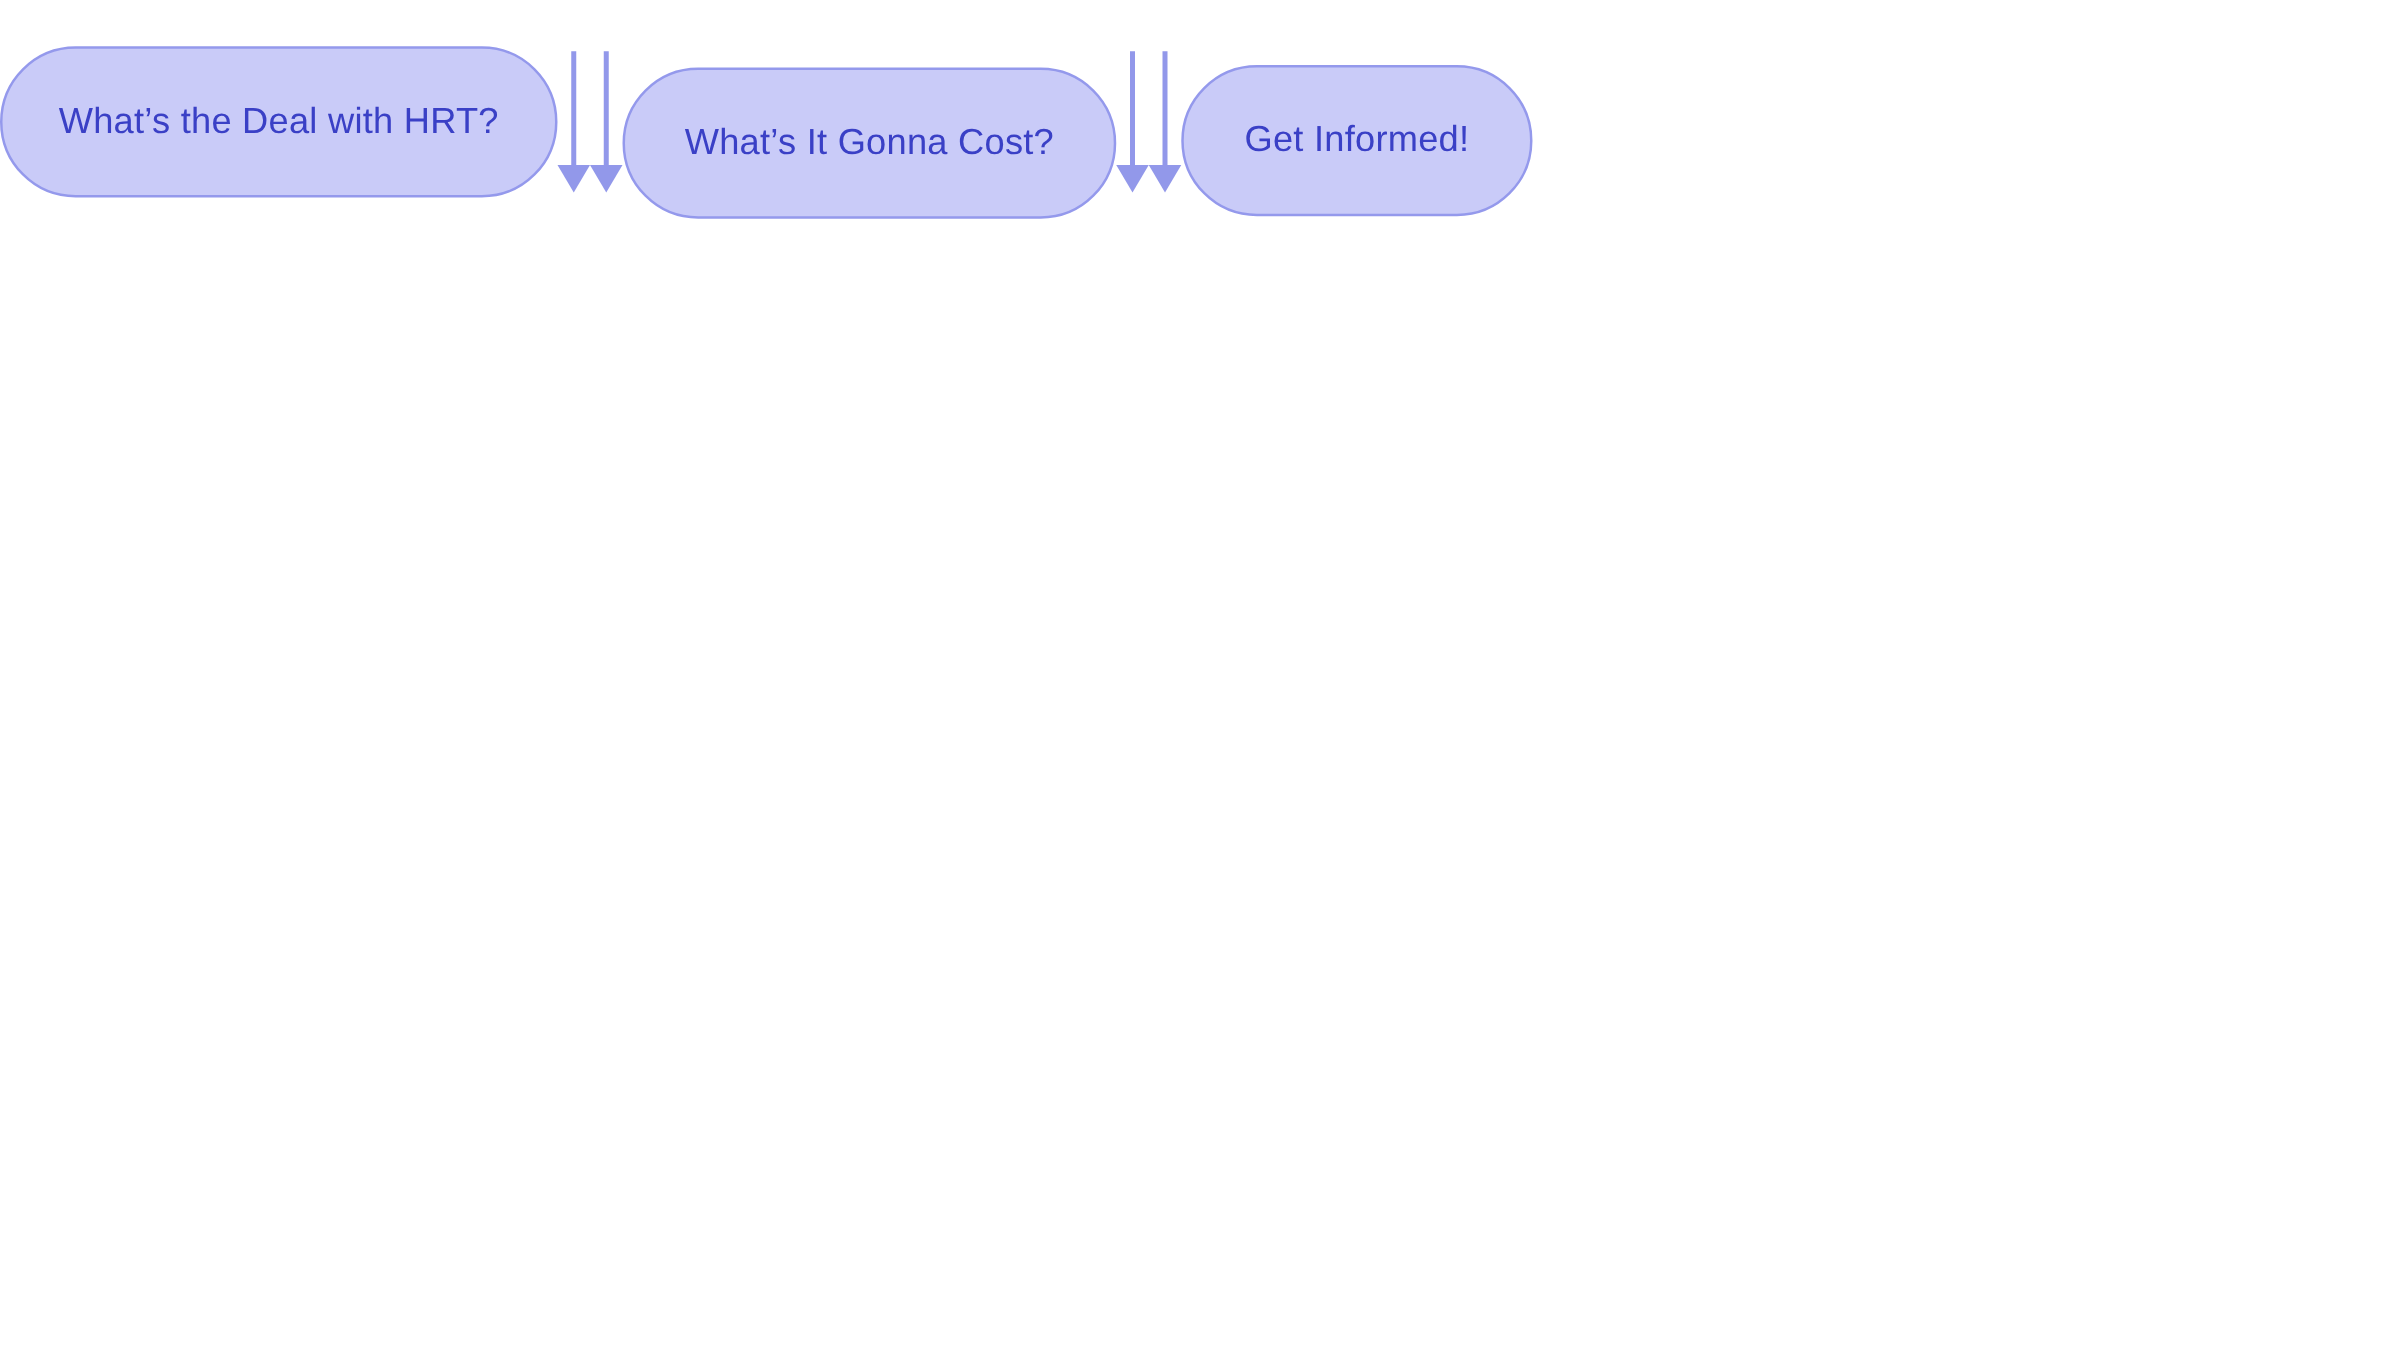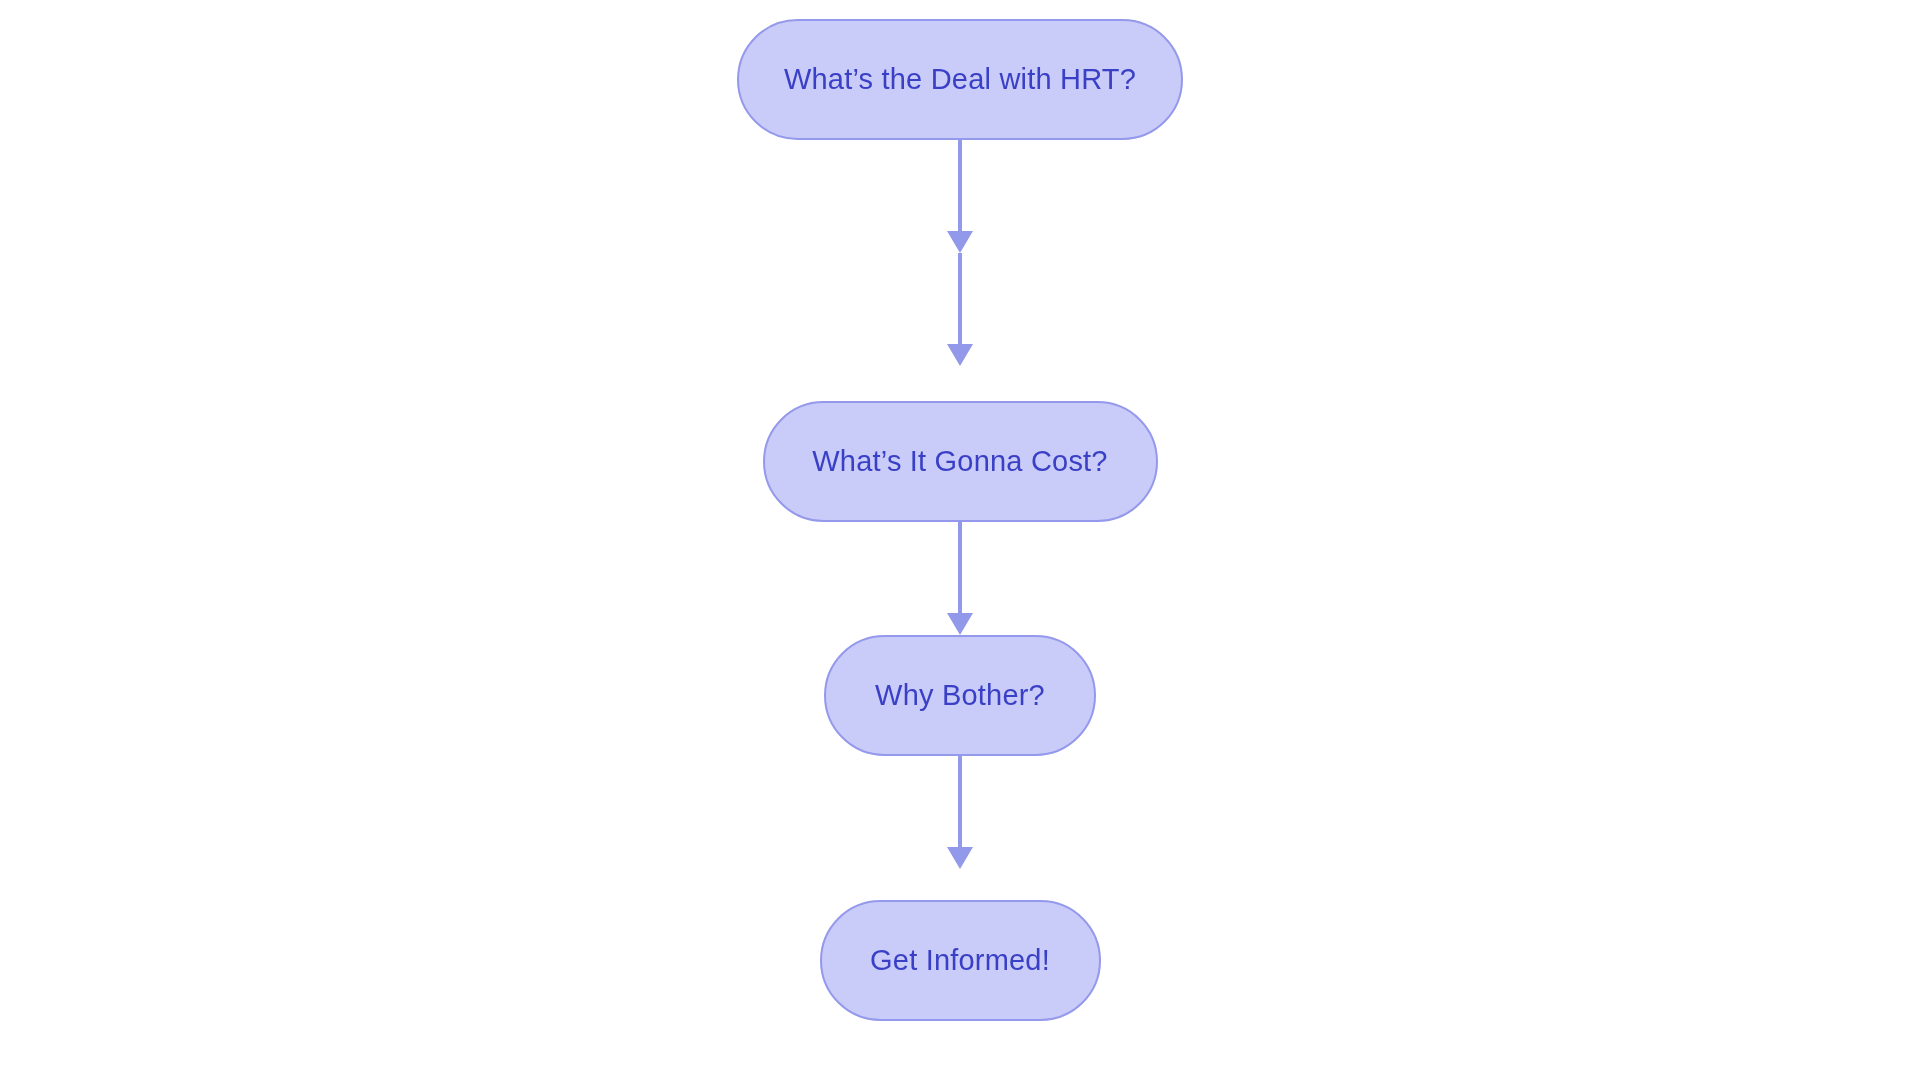--- a/index.html
+++ b/index.html
@@ -24,7 +24,7 @@
     left: 0;
     width: 100%;
     display: flex;
-    flex-direction: column;
+    flex-direction: row;
     align-items: center;
   }
   .node {

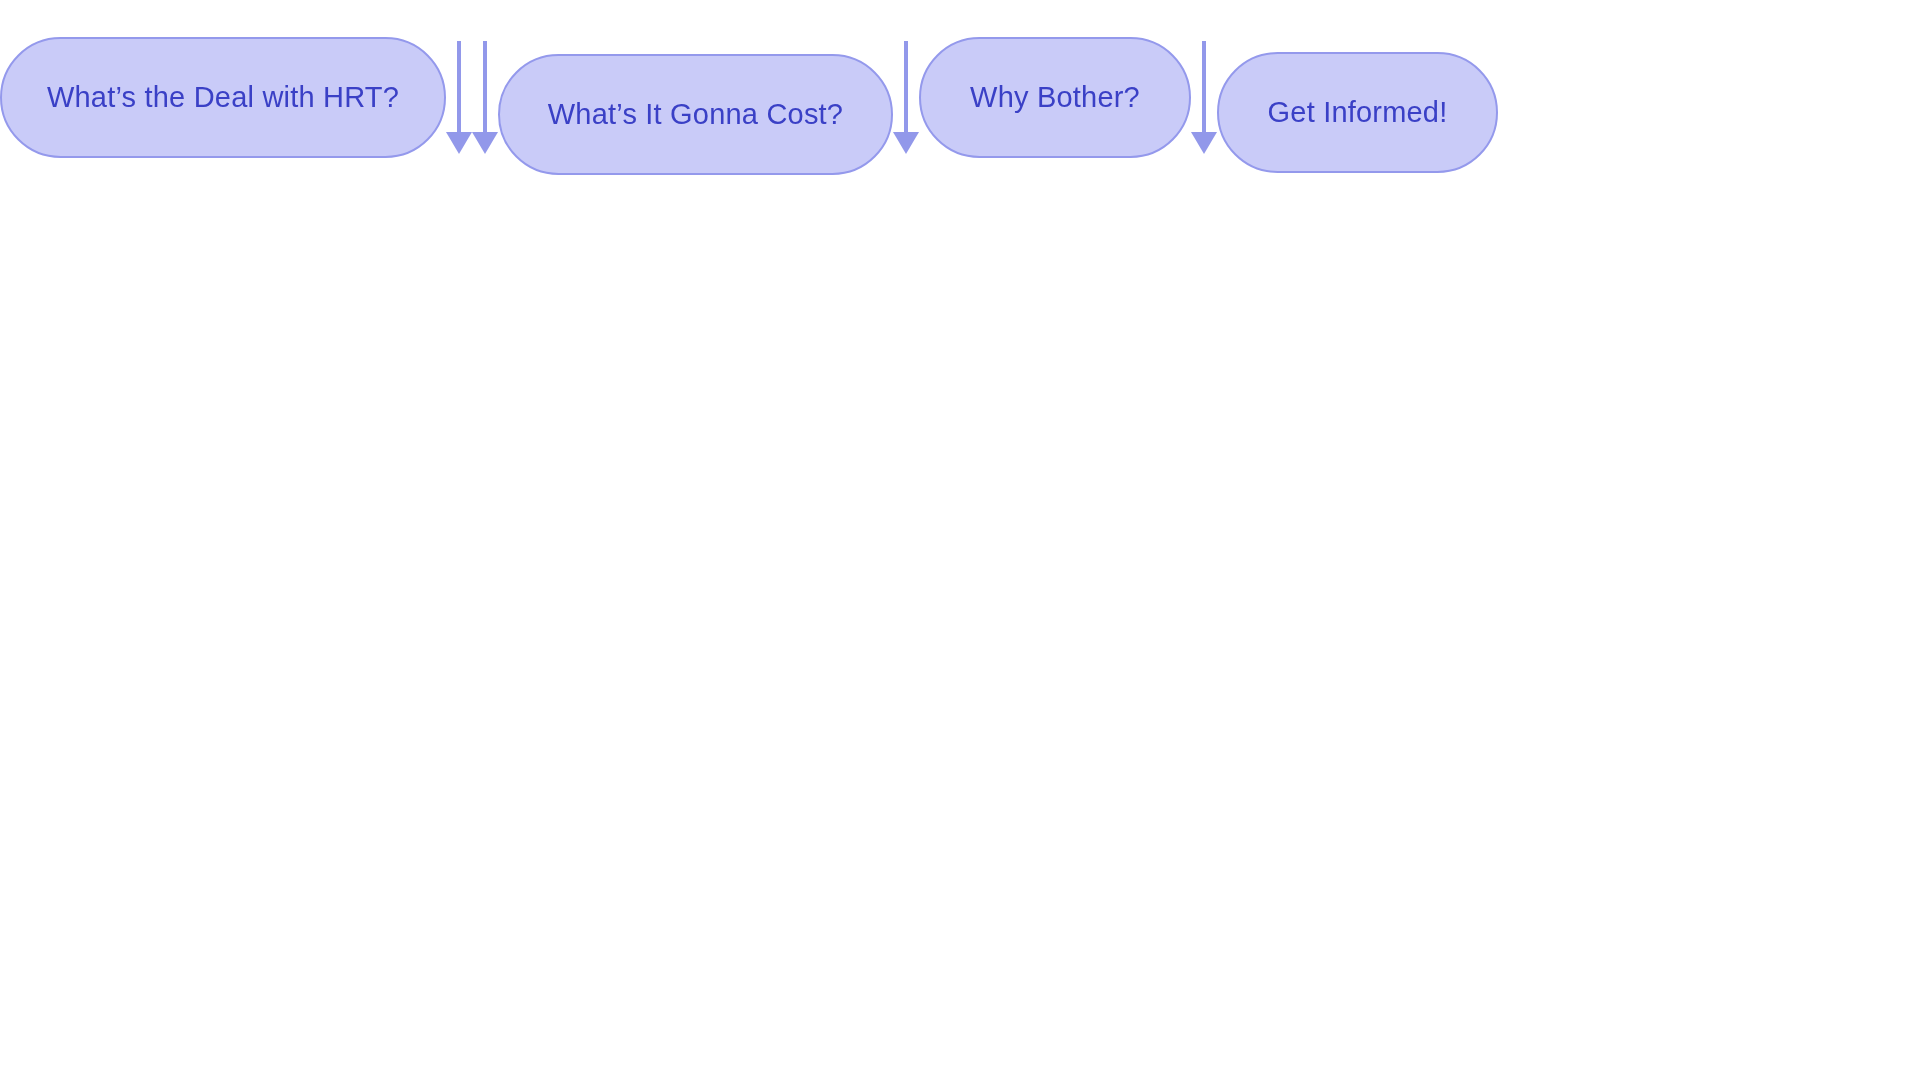--- a/index.html
+++ b/index.html
@@ -95,9 +95,6 @@
       <div class="head"></div>
     </div>
 
-    <div class="node n4">
-      <span>Why Bother?</span>
-    </div>
 
     <div class="connector">
       <div class="line"></div>

